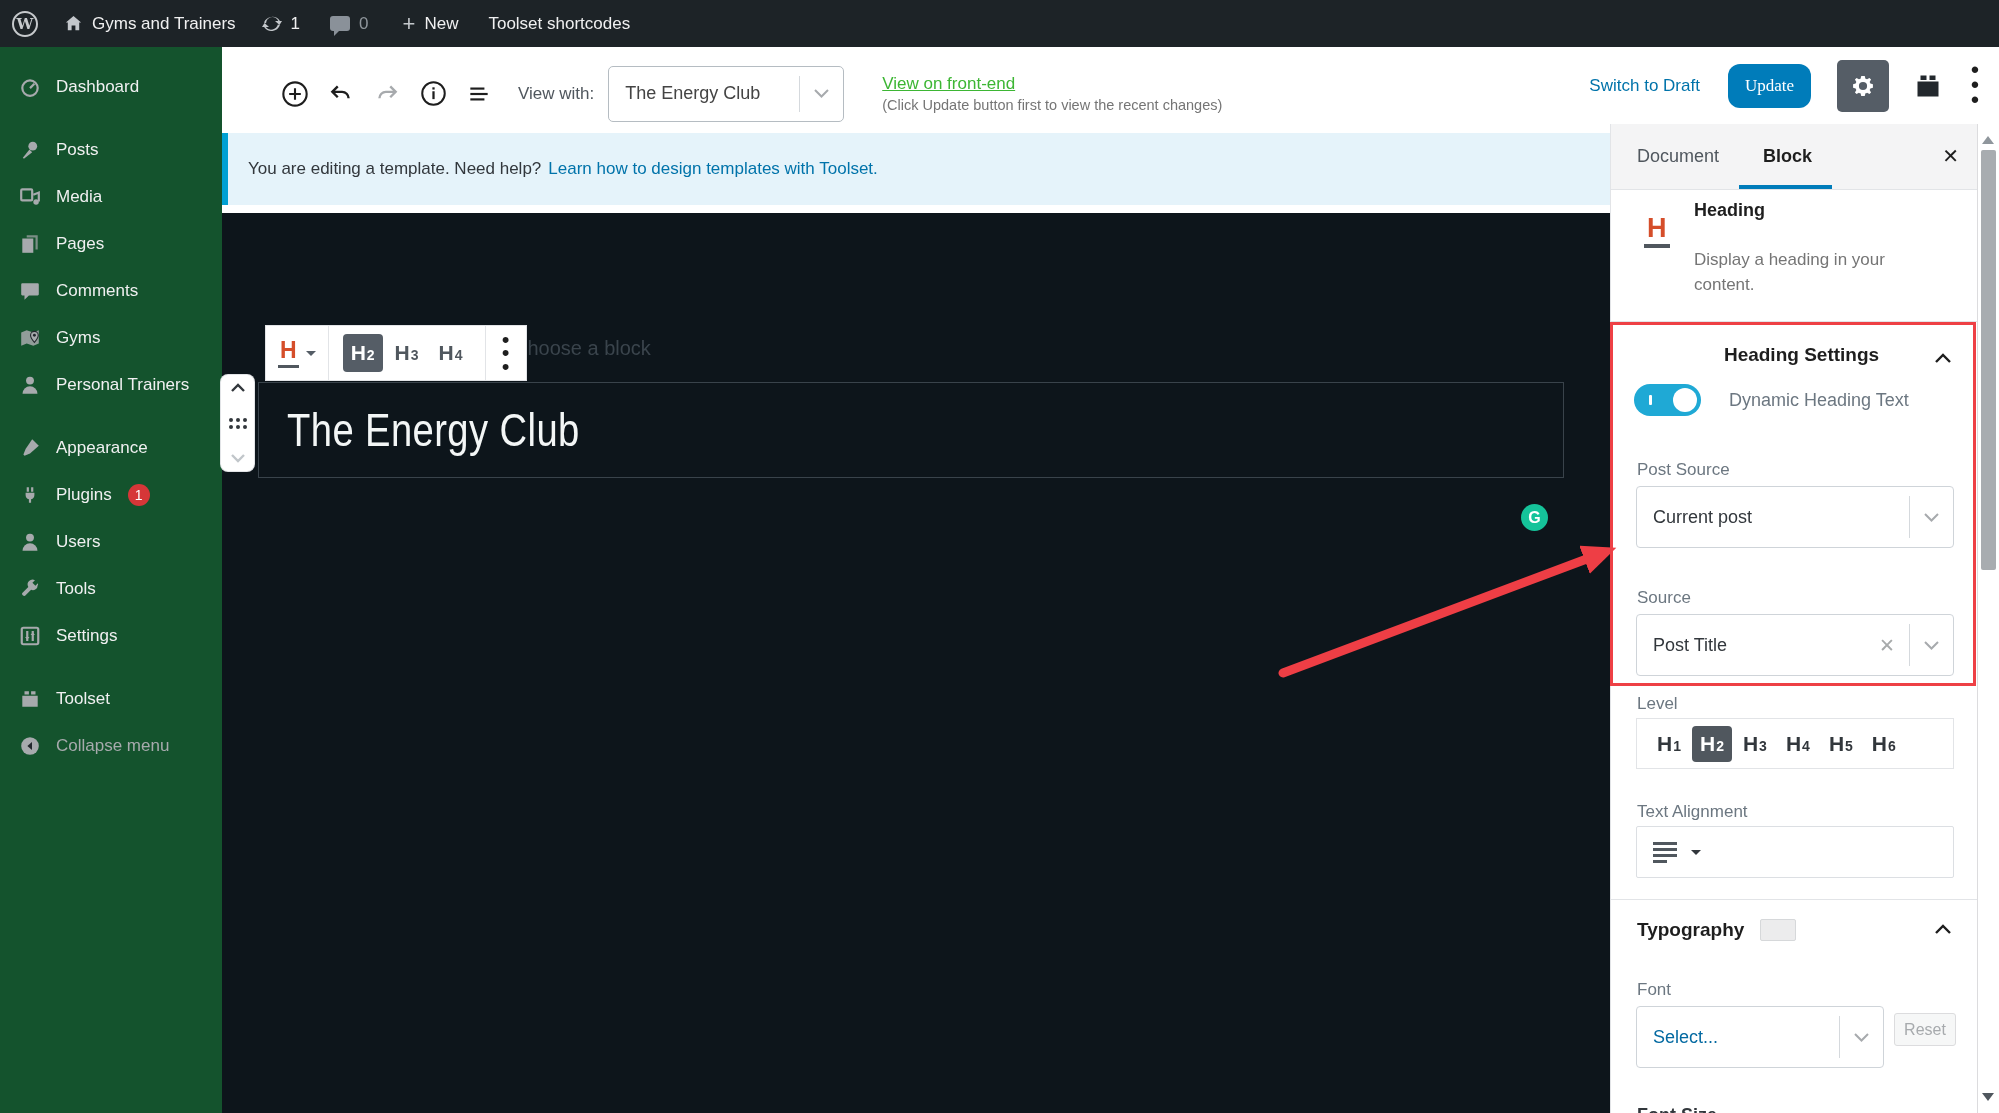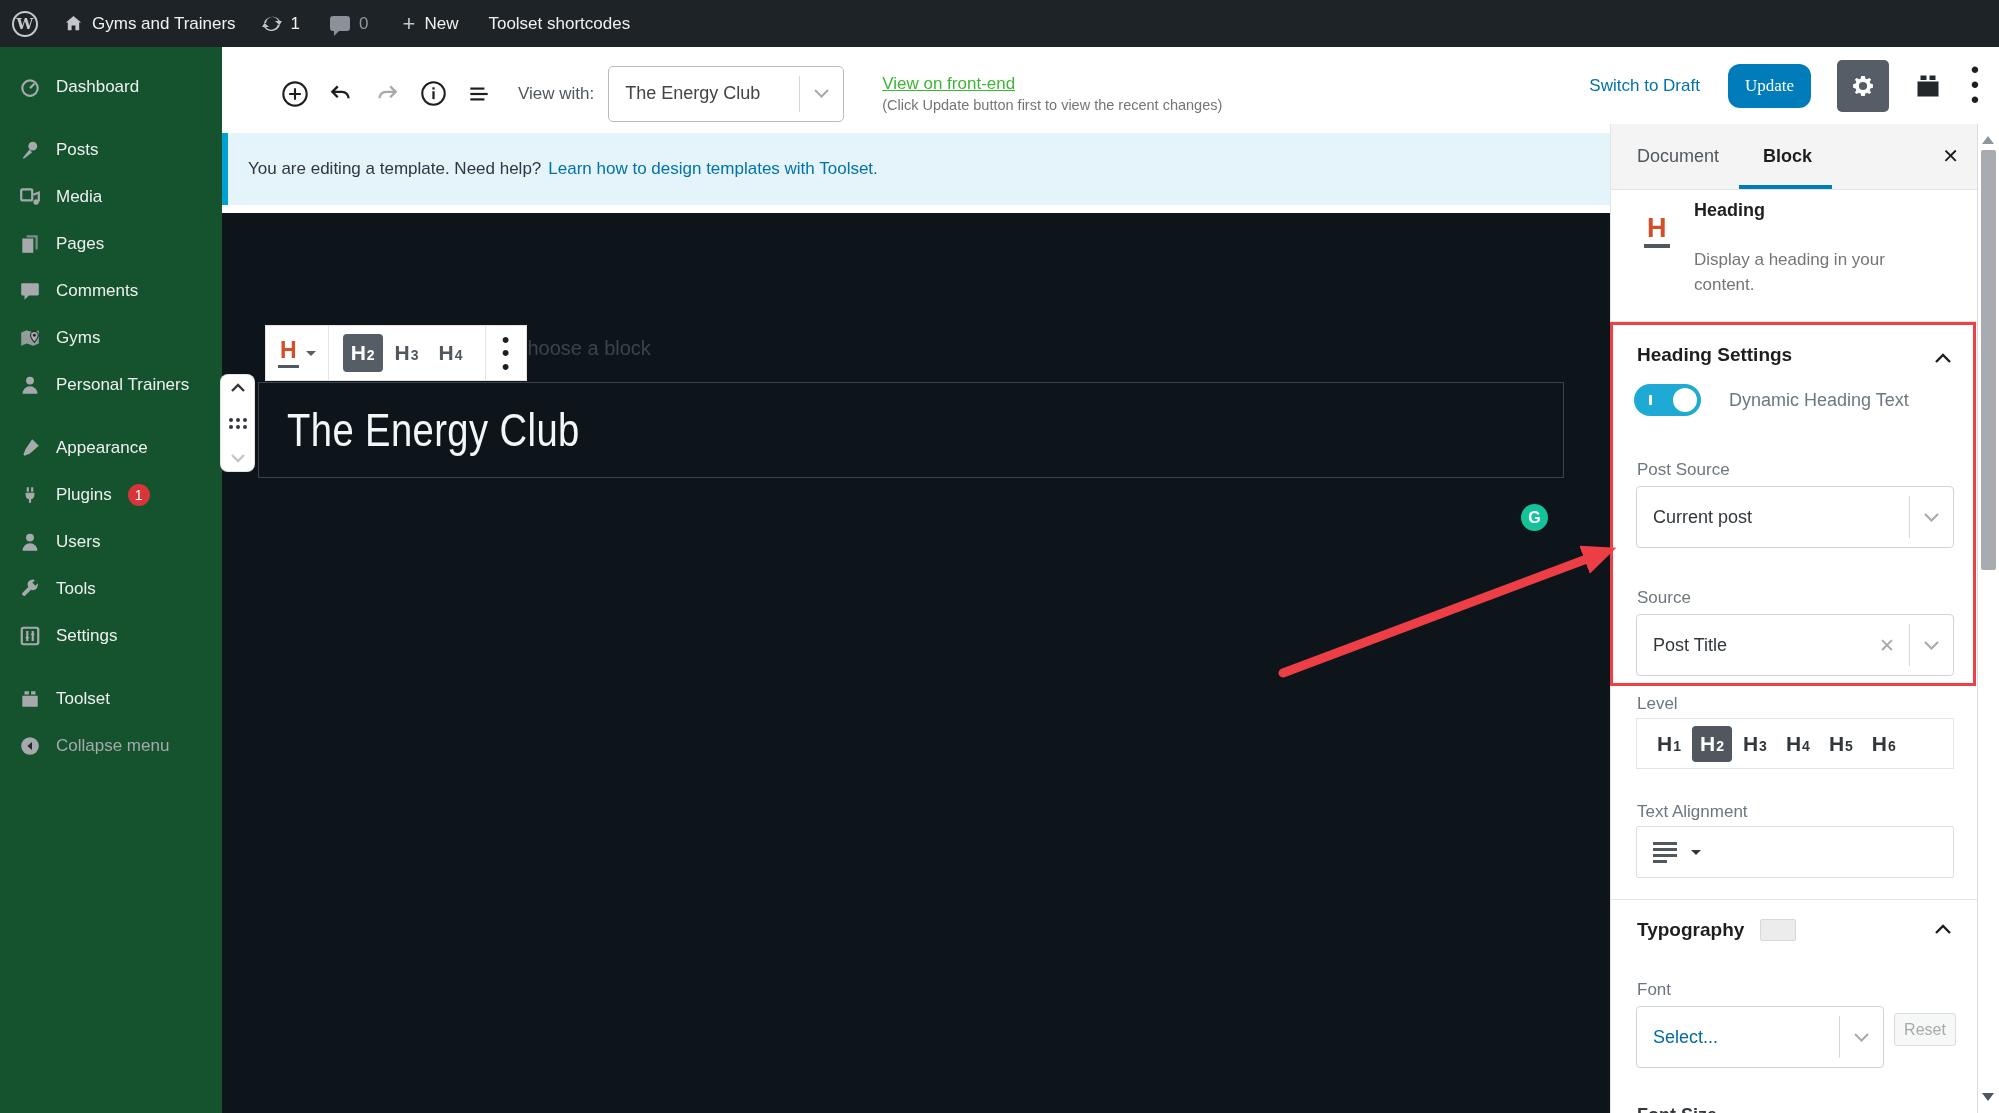--- a/index.html
+++ b/index.html
@@ -120,7 +120,7 @@
   .xclear { color:#a7aaab; font-size:19px; padding:0 14px; cursor:pointer; }
 
   .hs { position:absolute; left:0; top:198px; width:367px; }
-  .hs-title-row { position:relative; padding:22px 12px 0 26px; }
+  .hs-title-row { position:relative; padding:22px 12px 0 26px;text-align:center; }
   .toggle-row { position:absolute; left:23px; top:62px; display:flex; align-items:center; gap:28px; }
   .toggle { width:67px; height:32px; border-radius:16px; background:#1fa9d5; position:relative; cursor:pointer; }
   .toggle::before { content:""; position:absolute; left:15px; top:11px; width:3px; height:10px;

